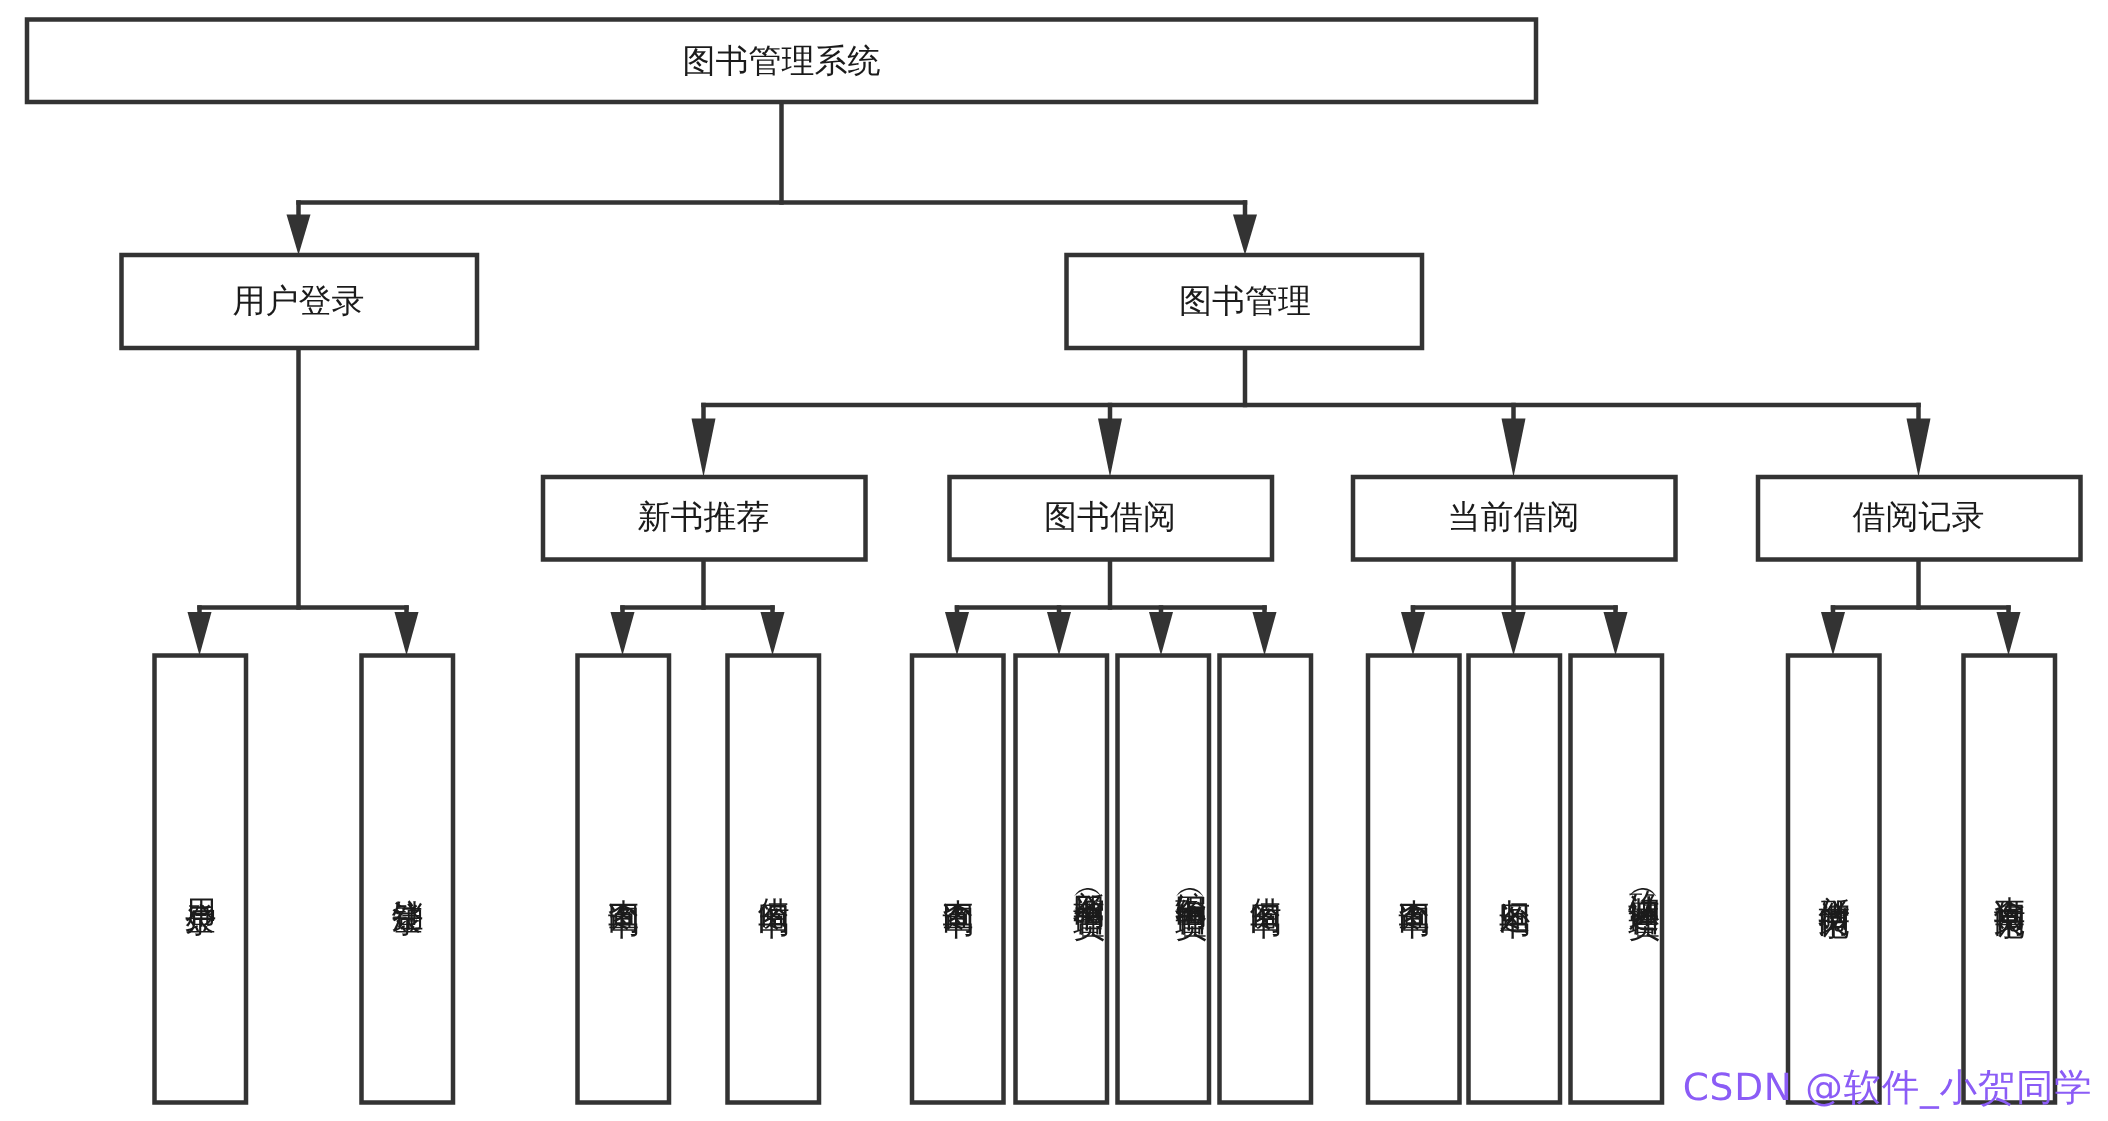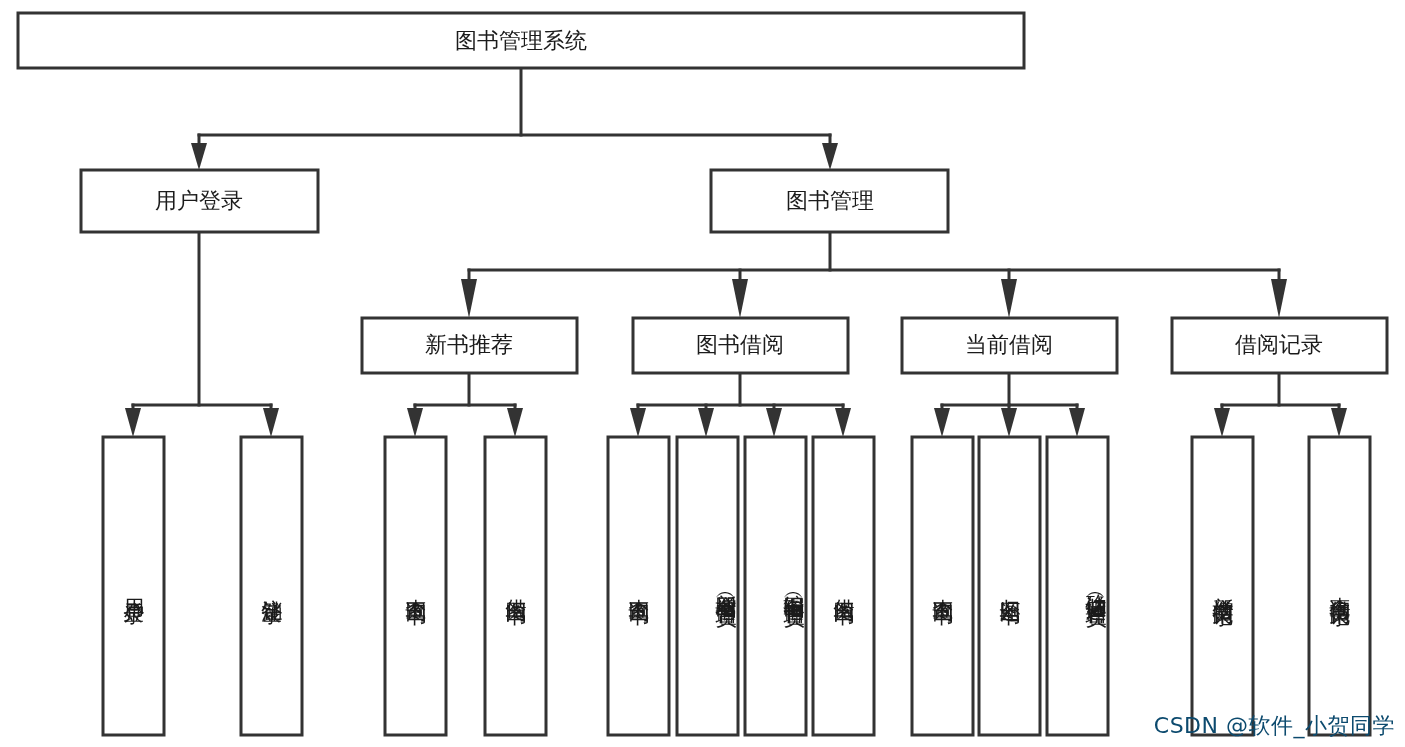--- a/index.html
+++ b/index.html
@@ -69,8 +69,8 @@
     right: 10px;
     bottom: 6px;
     font-family: "DejaVu Sans", "Liberation Sans", sans-serif;
-    font-size: 22px;
-    color: #0c4a6e;
+    font-size: 25px;
+    color: #8b5cf6;
     letter-spacing: 0.5px;
     white-space: nowrap;
   }

